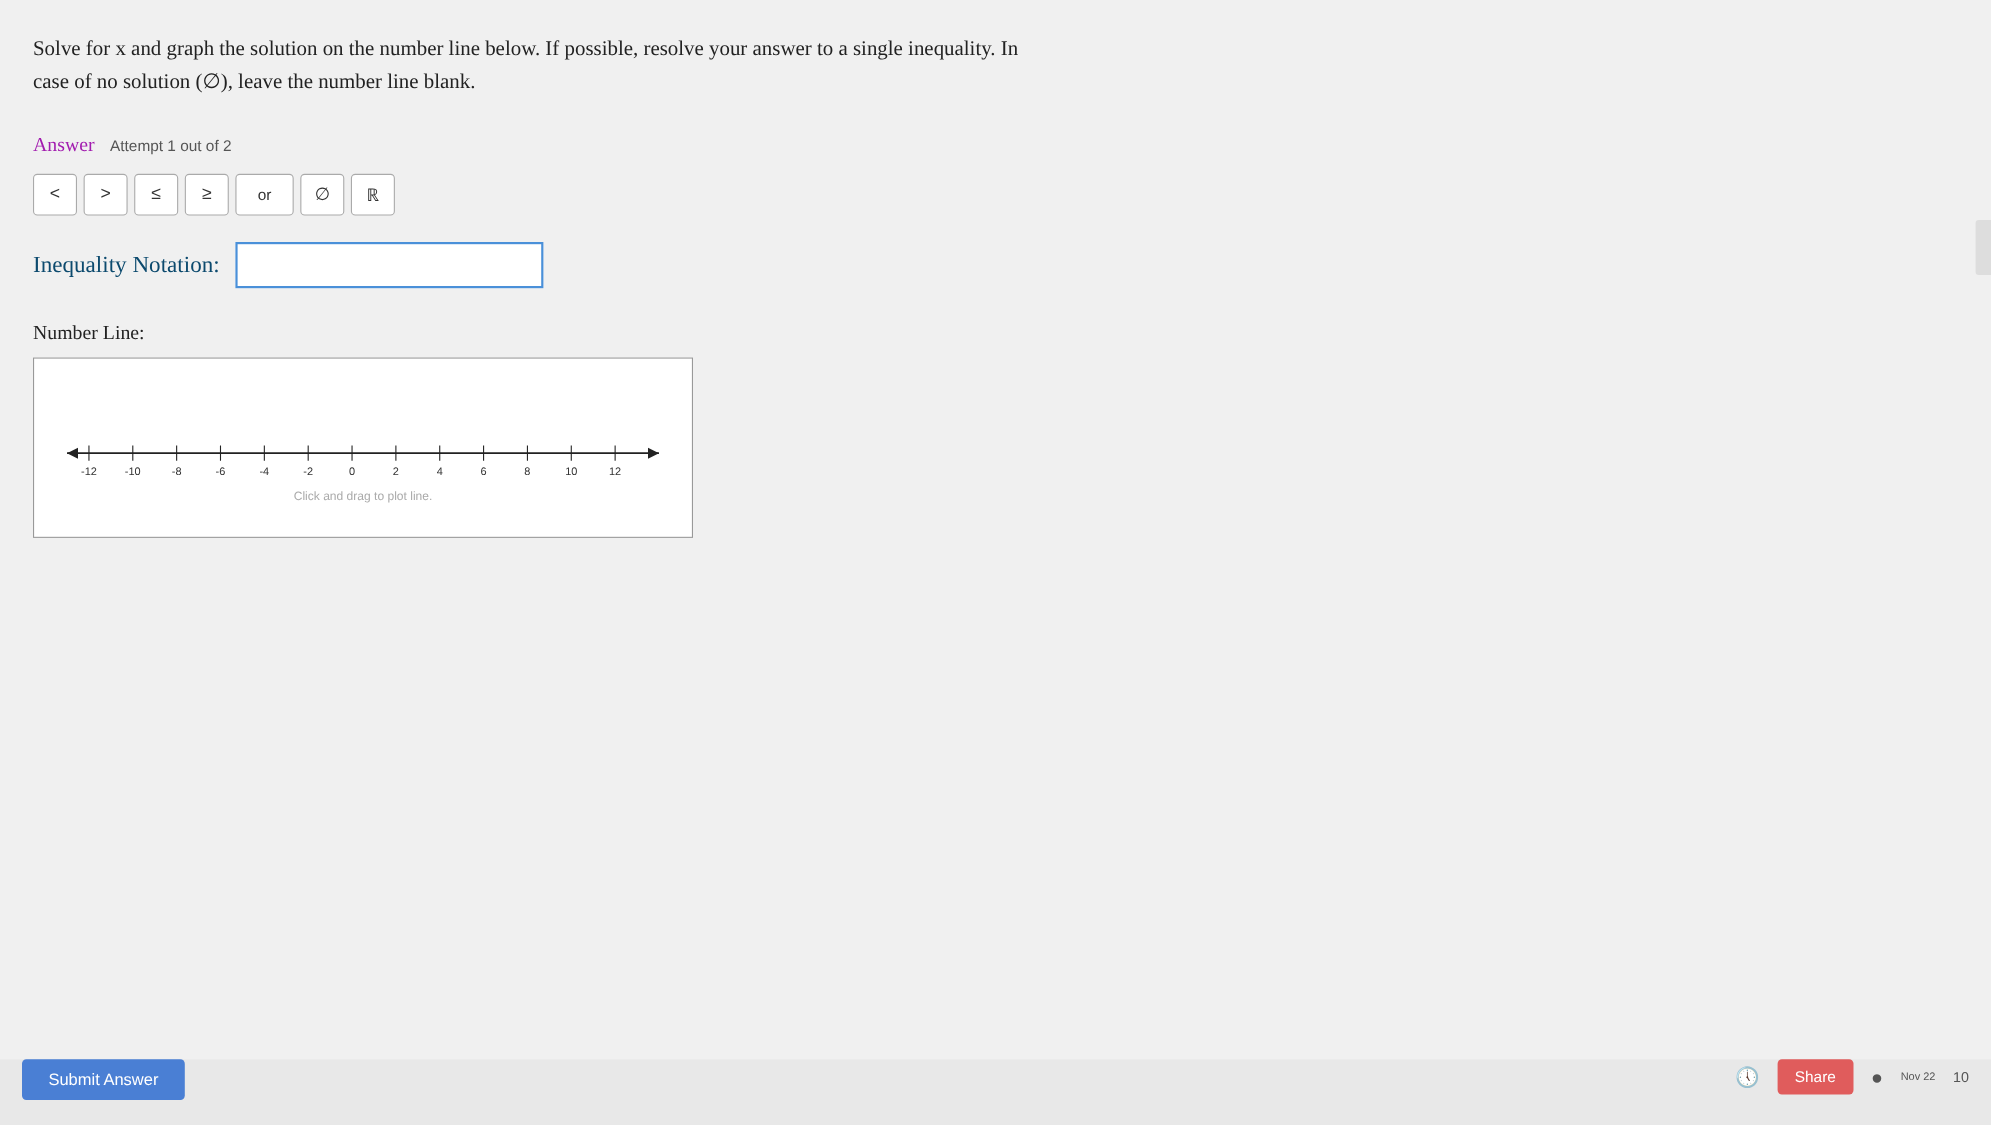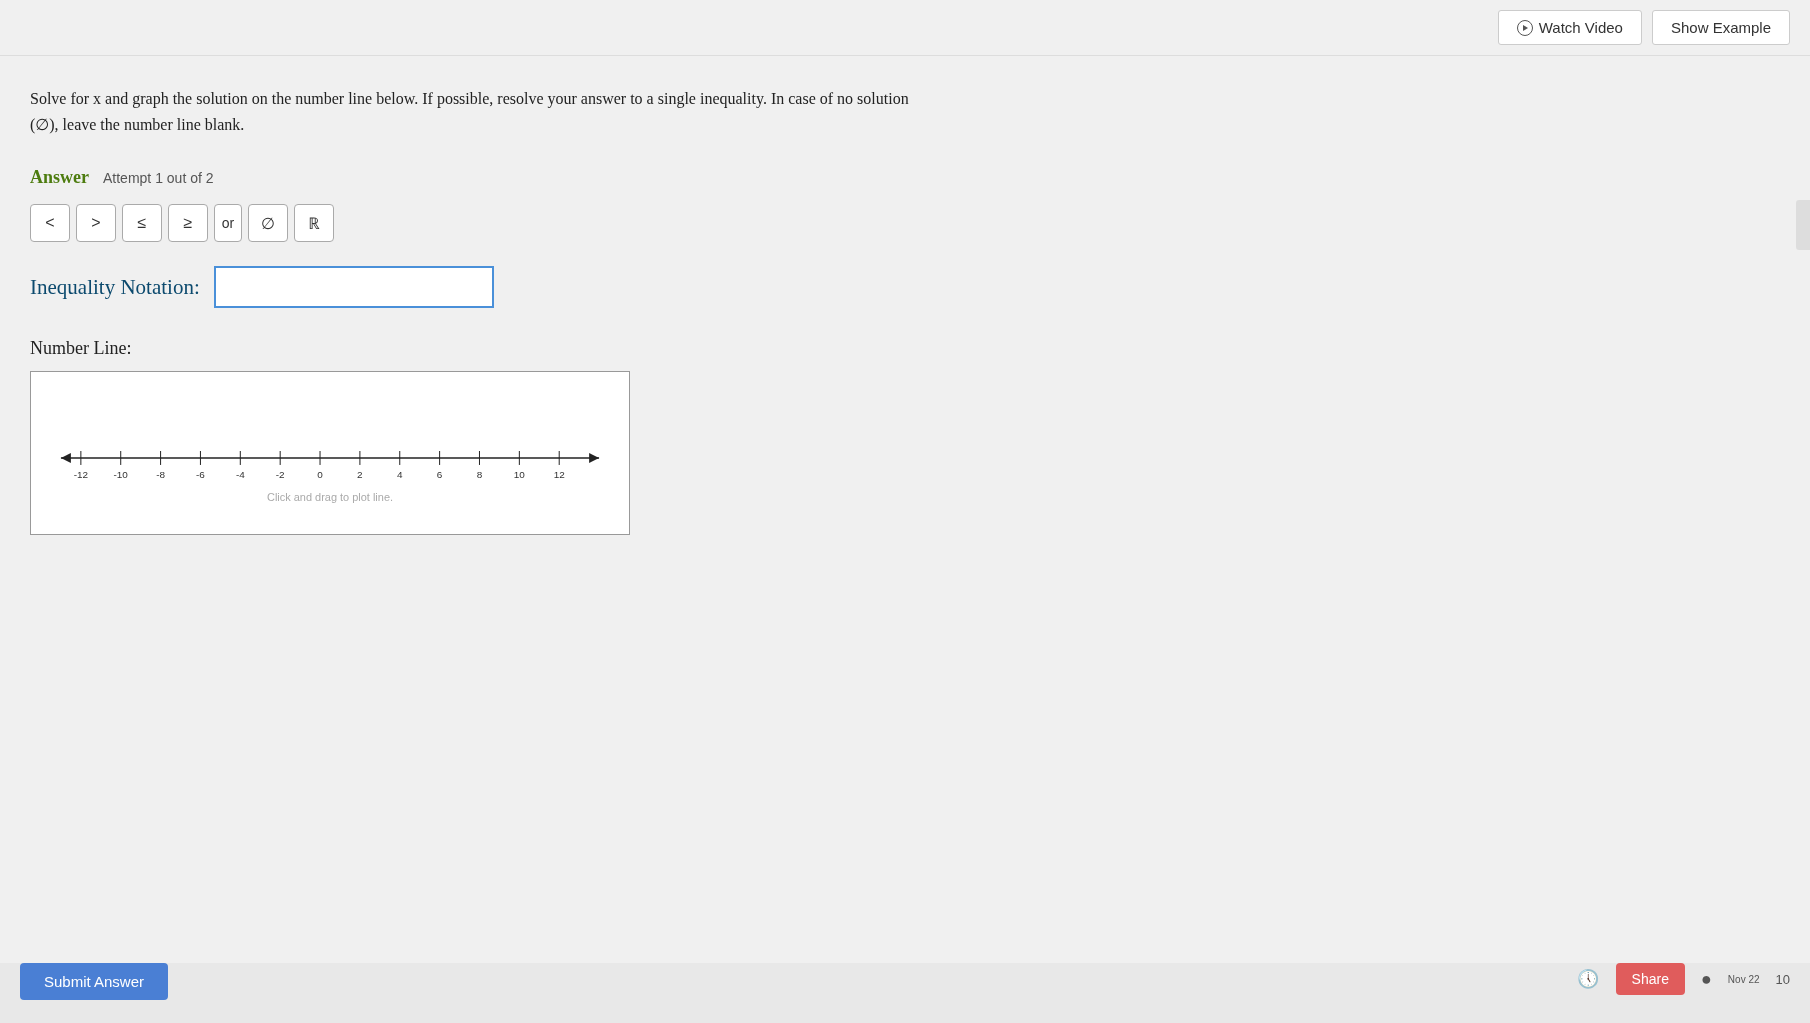--- a/index.html
+++ b/index.html
@@ -211,19 +211,6 @@
 
 <div class="main-container">
 
-  <div class="top-bar">
-    <button class="watch-video-btn">
-      <span style="display:inline-block;width:16px;height:16px;border-radius:50%;border:1.5px solid #555;display:flex;align-items:center;justify-content:center;">
-        <svg width="10" height="10" viewBox="0 0 10 10">
-            <polygon points="3,2 8,5 3,8" fill="#555"></polygon>
-          </svg>
-      </span>
-      <span>Watch Video</span>
-    </button>
-    <button class="show-example-btn">
-      <span>Show Example</span>
-    </button>
-  </div>
 
   <div class="right-tab"></div>
 

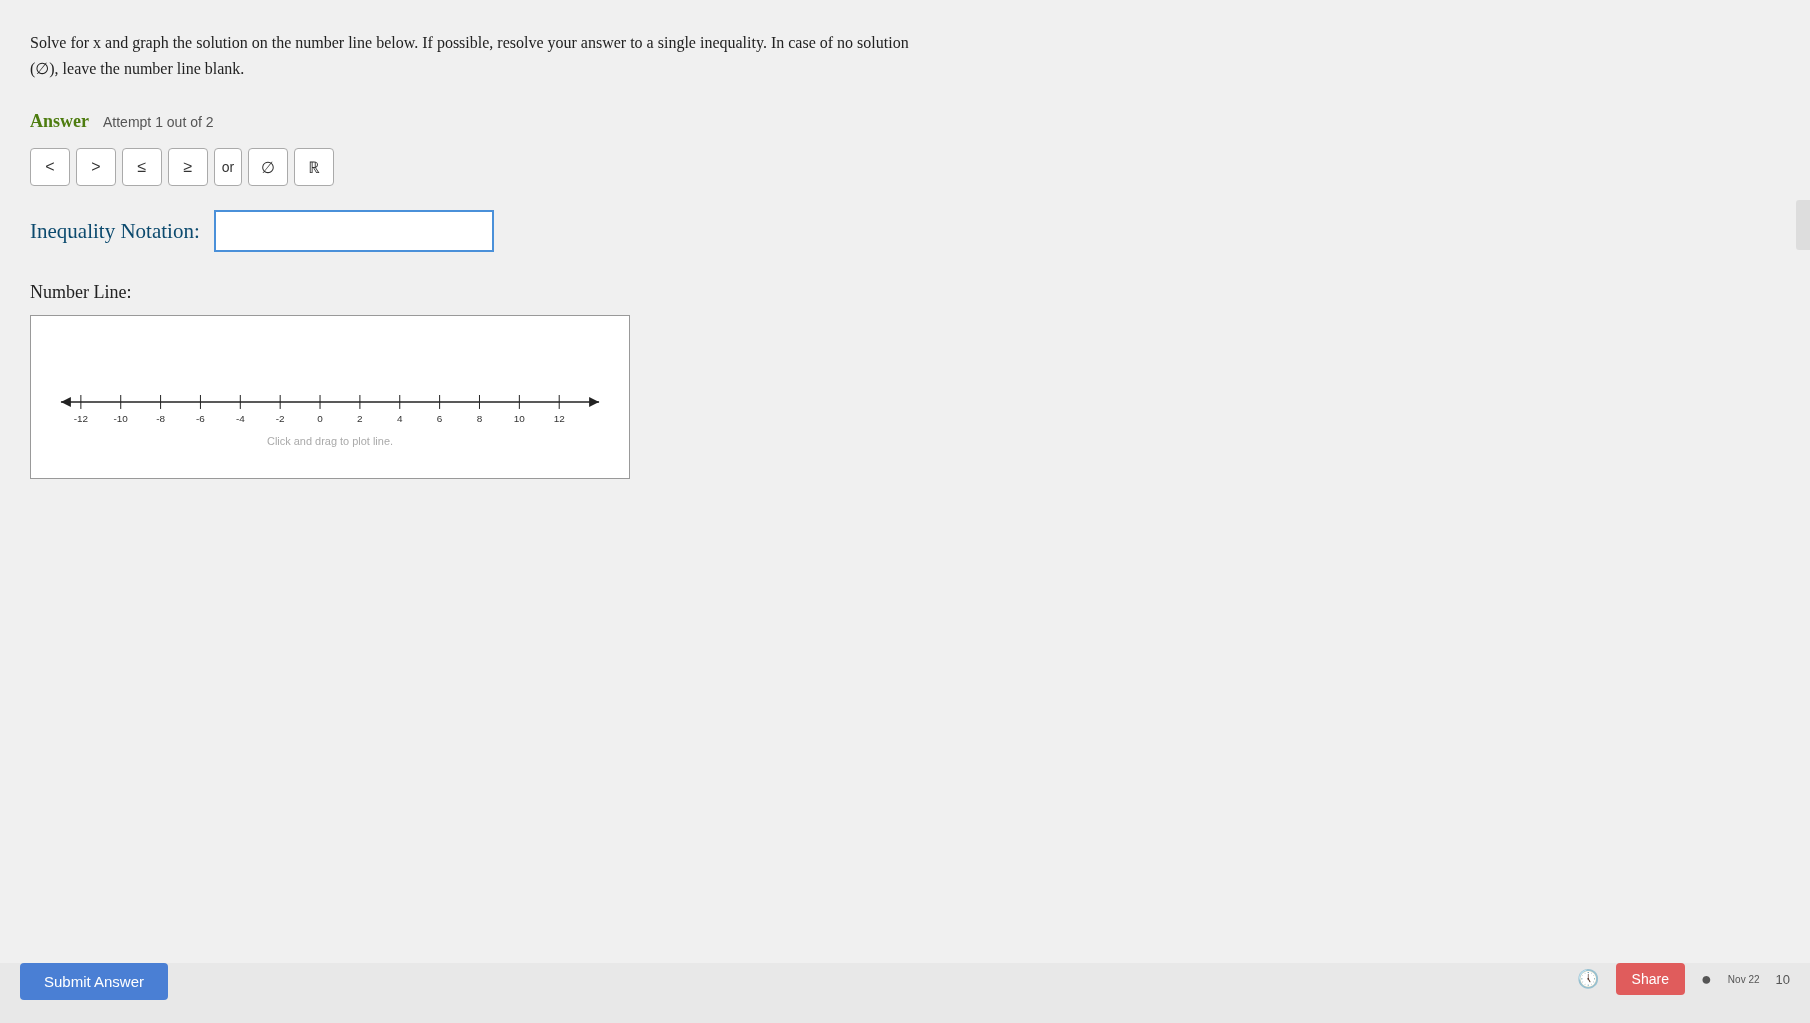--- a/index.html
+++ b/index.html
@@ -55,7 +55,7 @@
       padding: 30px 50px 30px 30px;
     }
     .problem-text {
-      font-size: 16px;
+      font-size: 19px;
       color: #222;
       line-height: 1.6;
       max-width: 900px;

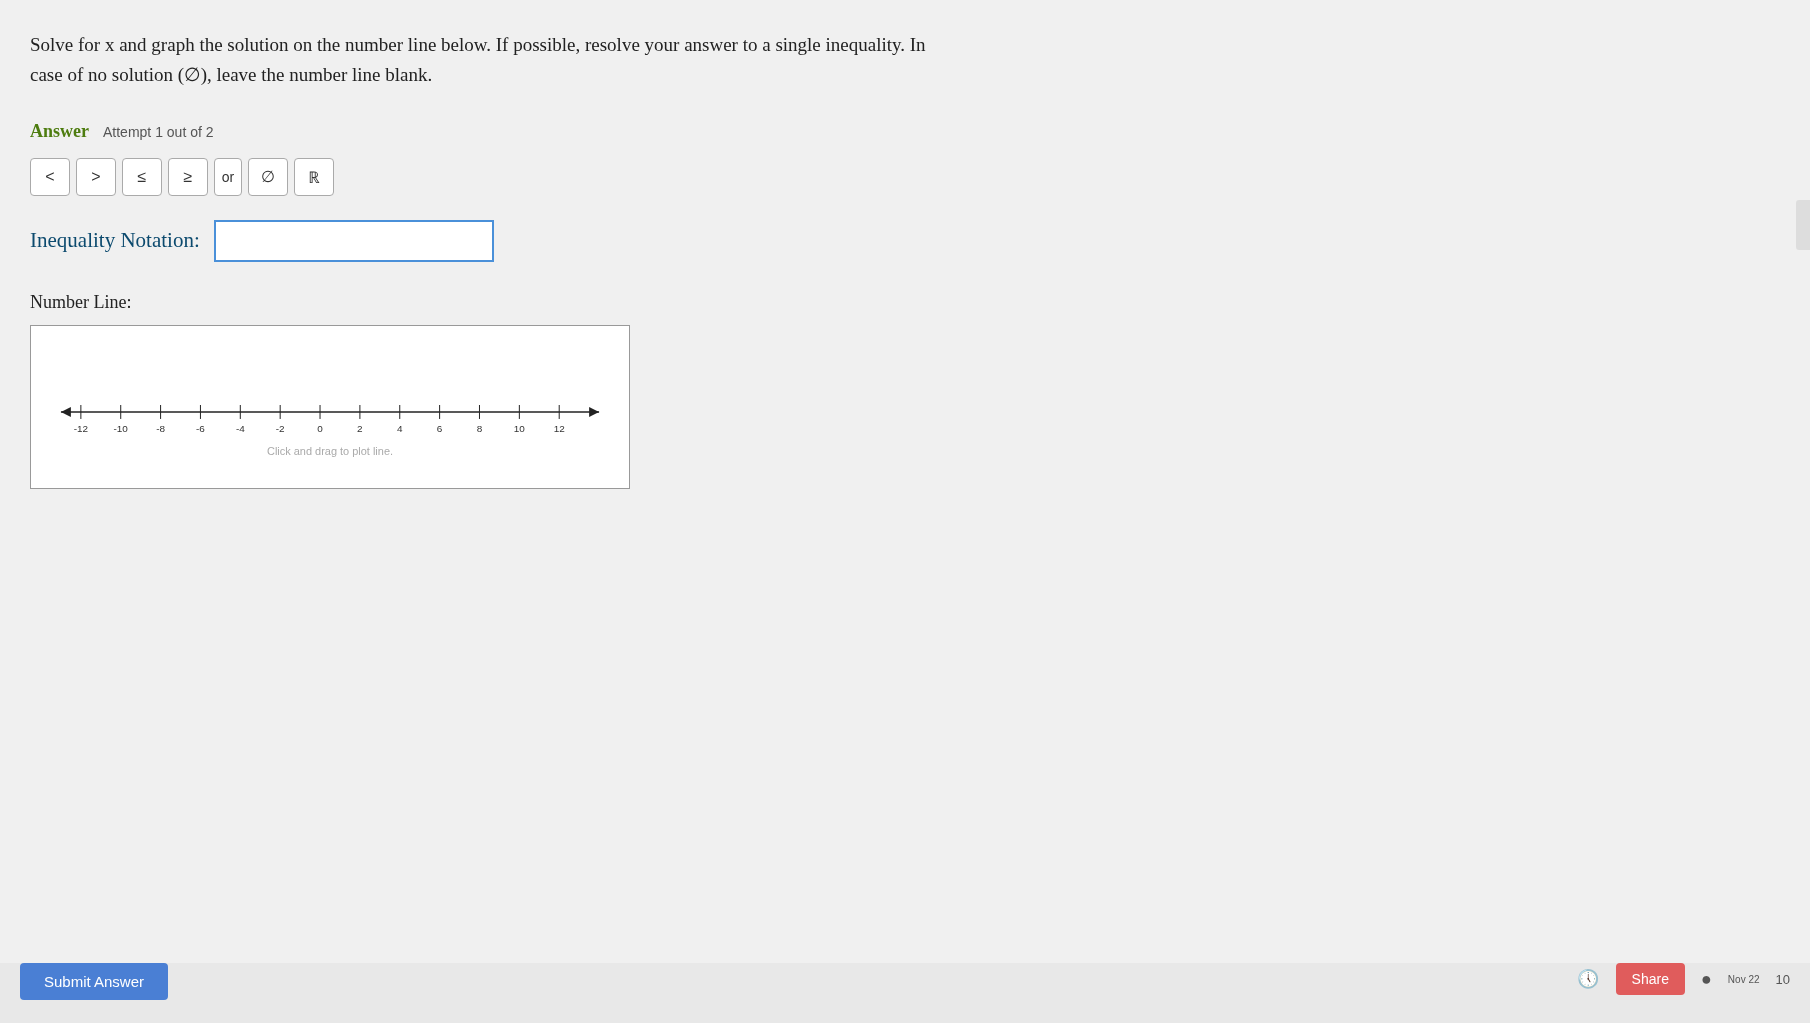--- a/index.html
+++ b/index.html
@@ -73,9 +73,9 @@
     }
     .answer-label {
       font-size: 18px;
-      font-weight: bold;
+      font-weight: normal;
       display: inline;
-      color: #4d7c0f;
+      color: #a21caf;
     }
     .attempt-label {
       font-size: 14px;

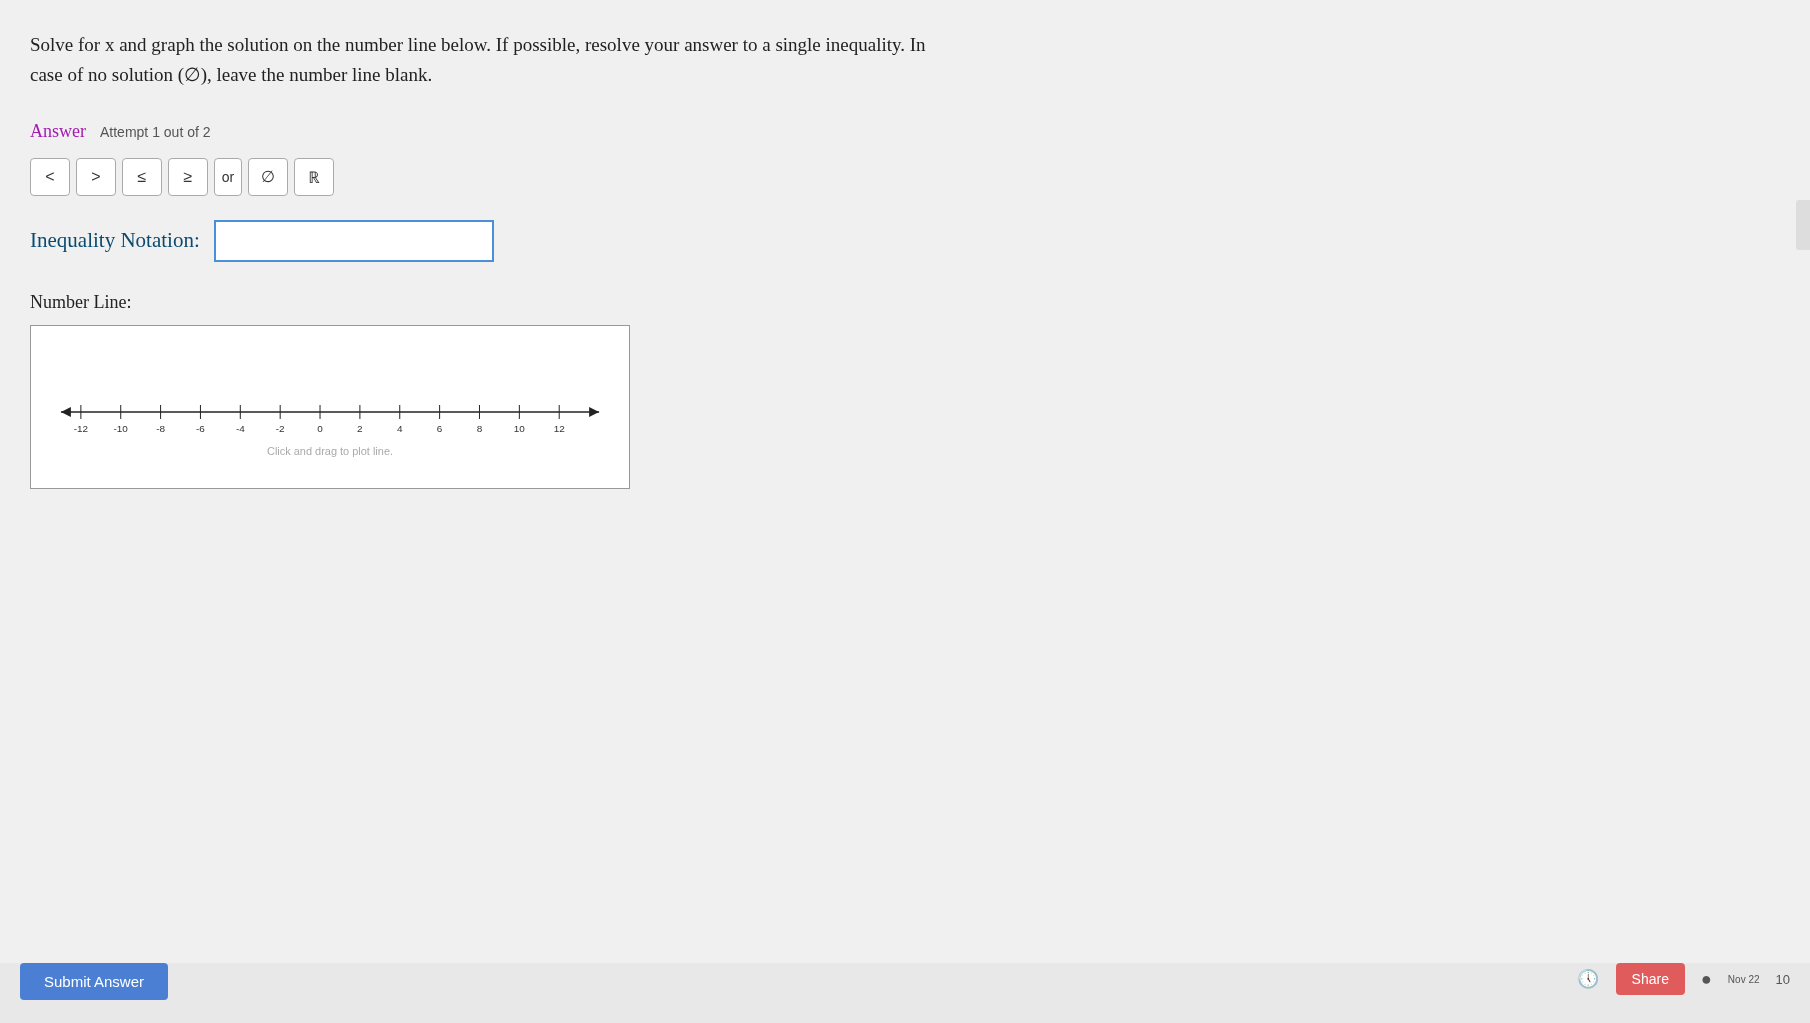--- a/index.html
+++ b/index.html
@@ -103,7 +103,7 @@
       color: #333;
     }
     .sym-btn.or-btn {
-      width: 28px;
+      width: 53px;
       font-size: 14px;
       font-family: Arial, sans-serif;
     }

